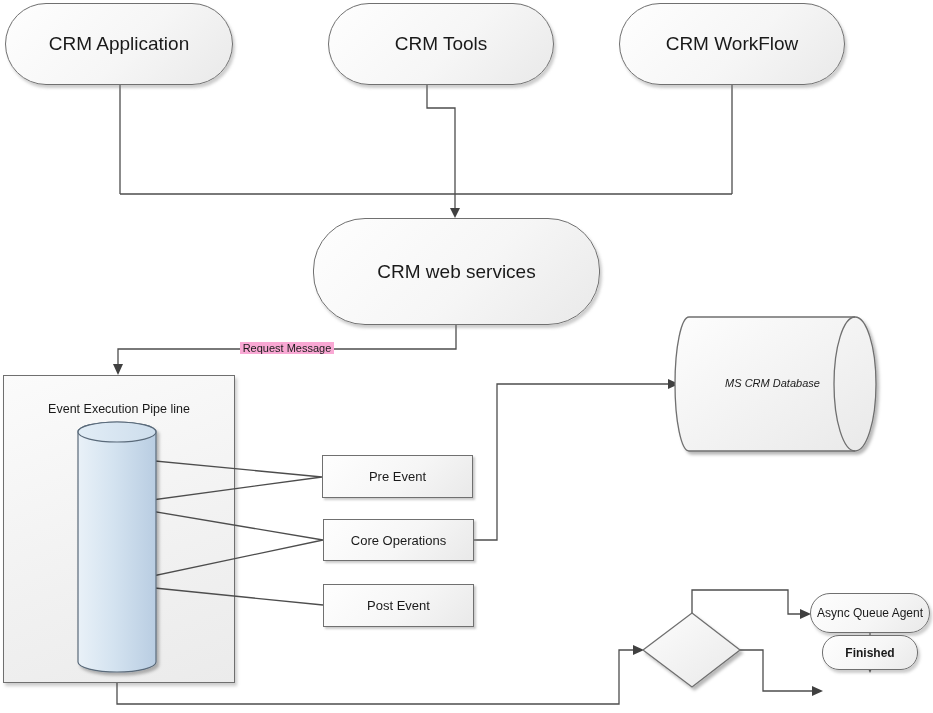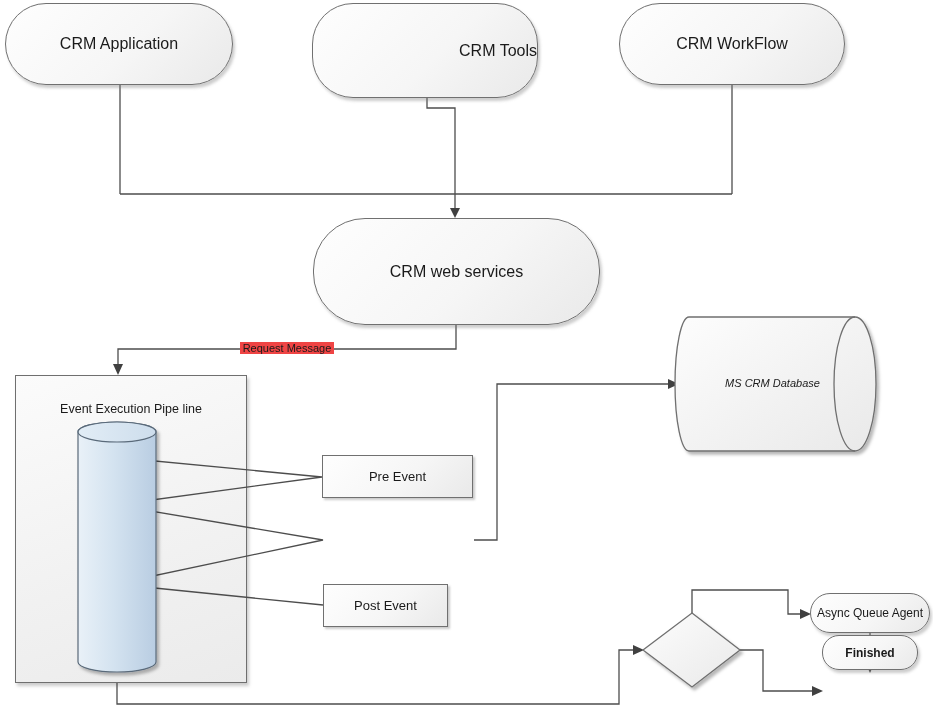--- a/index.html
+++ b/index.html
@@ -11,7 +11,7 @@
   .node{position:absolute;box-sizing:border-box;display:flex;align-items:center;justify-content:center;
     border:1.3px solid #707070;background:linear-gradient(135deg,#fefefe 0%,#f6f6f6 55%,#e9e9e9 100%);
     box-shadow:2px 3px 3px rgba(130,130,130,0.4);z-index:3;text-align:center;}
-  .stadium{border-radius:41px;font-size:16px;}
+  .stadium{border-radius:41px;font-size:19px;}
   .pill{font-size:12px;}
   .procbox{font-size:13px;box-shadow:2px 2px 2px rgba(140,140,140,0.45);}
   .bigbox{position:absolute;box-sizing:border-box;border:1.3px solid #6f6f6f;

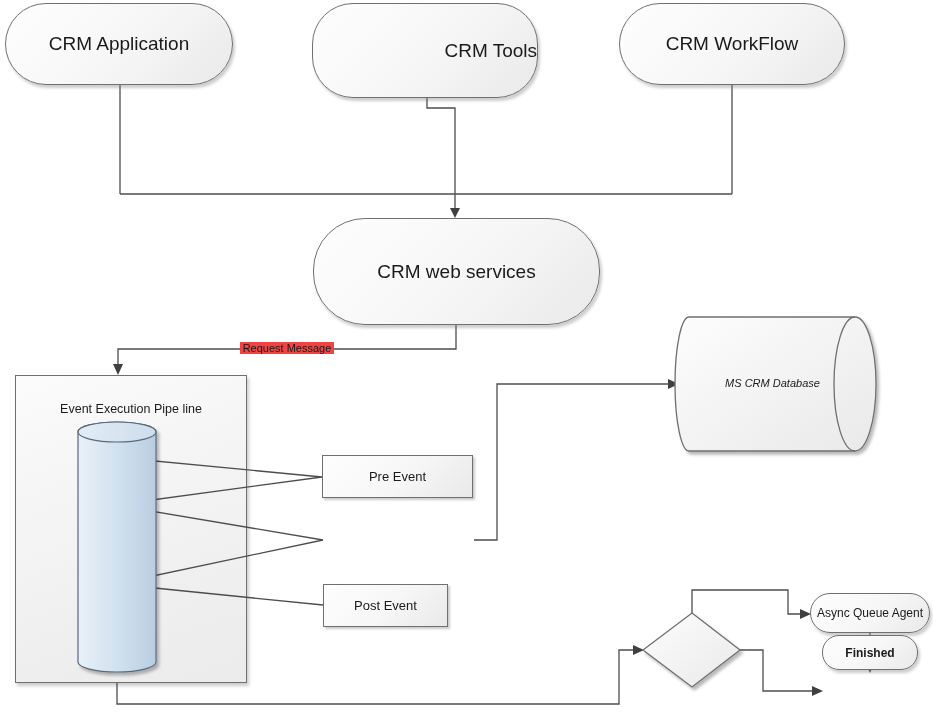--- a/index.html
+++ b/index.html
@@ -91,7 +91,7 @@
     <span>CRM Application</span>
   </div>
 
-  <div class="node stadium" style="left:312px;top:3px;width:226px;height:95px;justify-content:flex-end;">
+  <div class="node stadium" style="left:328px;top:3px;width:226px;height:82px;">
     <span>CRM Tools</span>
   </div>
 

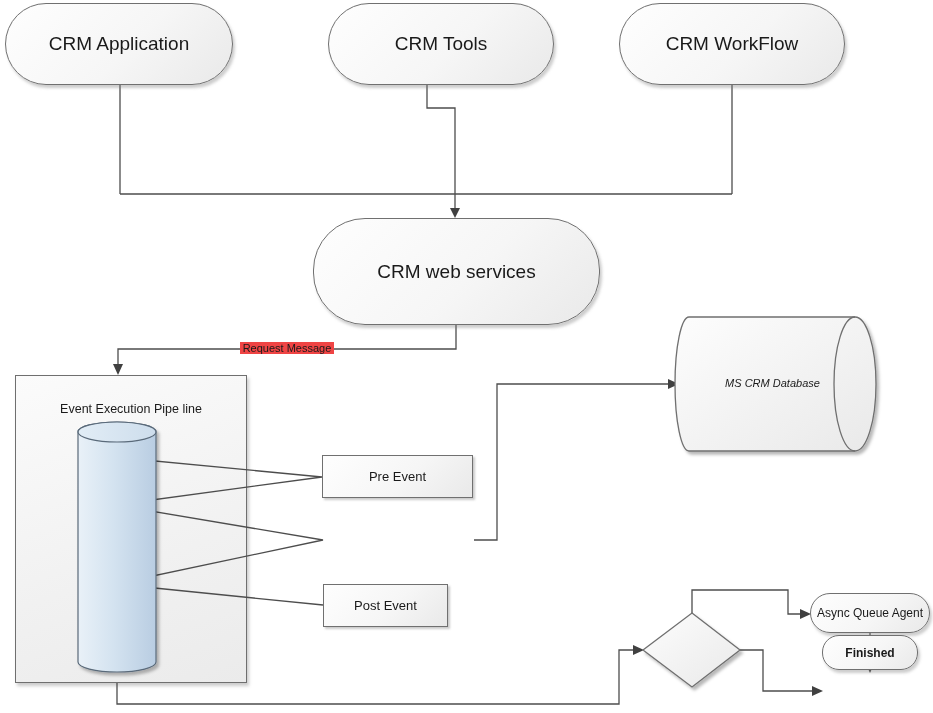--- a/index.html
+++ b/index.html
@@ -19,7 +19,7 @@
     box-shadow:2px 3px 3px rgba(130,130,130,0.4);z-index:1;}
   .bigbox .title{margin-top:26px;text-align:center;font-size:12.5px;}
   .floatlabel{position:absolute;z-index:4;font-size:11px;text-align:center;}
-  .onwire{background:#ef4444;padding:0 1px;}
+  .onwire{background:#f9a8d4;padding:0 1px;}
 </style>
 </head>
 <body>

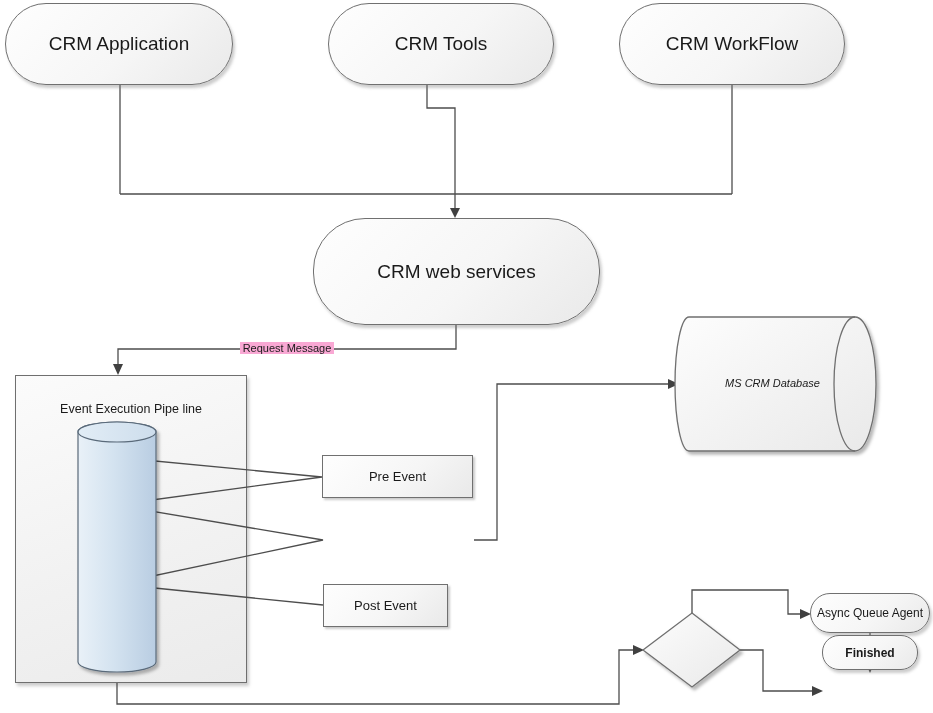--- a/index.html
+++ b/index.html
@@ -26,7 +26,7 @@
 
 <div id="canvas">
 
-  <div class="bigbox" style="left:15px;top:375px;width:232px;height:308px;">
+  <div class="bigbox" style="left:3px;top:375px;width:232px;height:308px;">
     <div class="title">Event Execution Pipe line</div>
   </div>
 

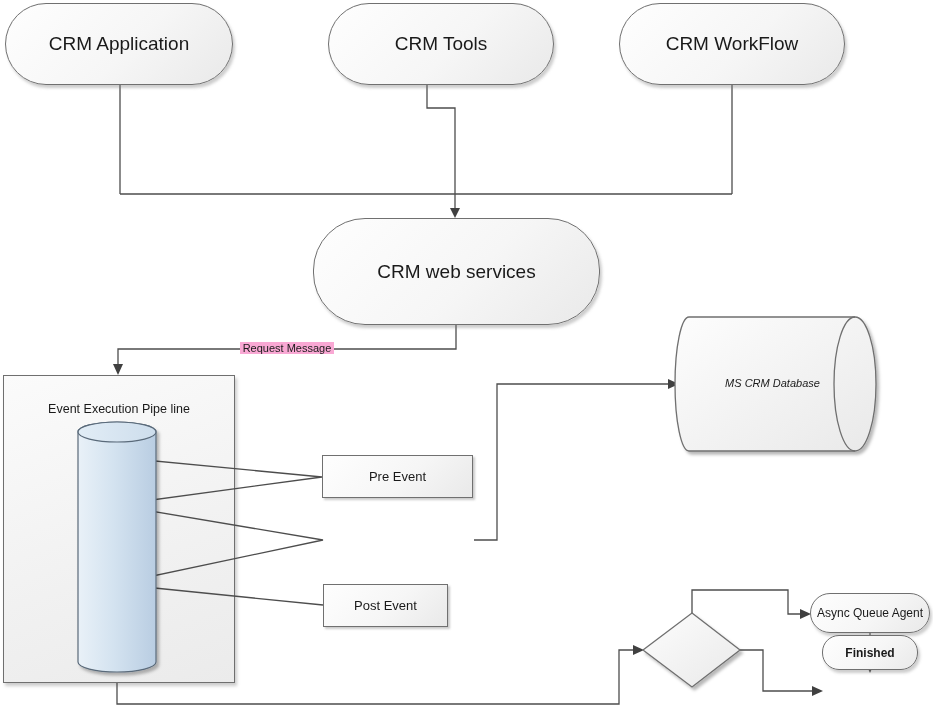--- a/index.html
+++ b/index.html
@@ -107,6 +107,9 @@
     <span>Pre Event</span>
   </div>
 
+  <div class="node procbox" style="left:323px;top:519px;width:151px;height:42px;">
+    <span>Core Operations</span>
+  </div>
 
   <div class="node procbox" style="left:323px;top:584px;width:125px;height:43px;">
     <span>Post Event</span>

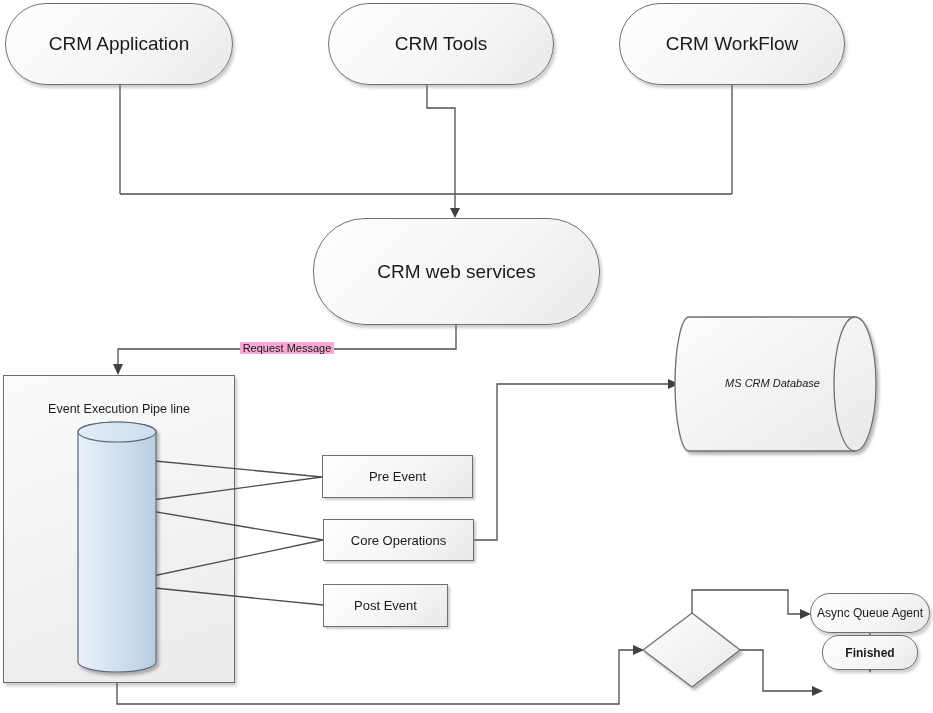--- a/index.html
+++ b/index.html
@@ -111,7 +111,7 @@
     <span>Core Operations</span>
   </div>
 
-  <div class="node procbox" style="left:323px;top:584px;width:125px;height:43px;">
+  <div class="node procbox" style="left:323px;top:584px;width:151px;height:43px;">
     <span>Post Event</span>
   </div>
 

